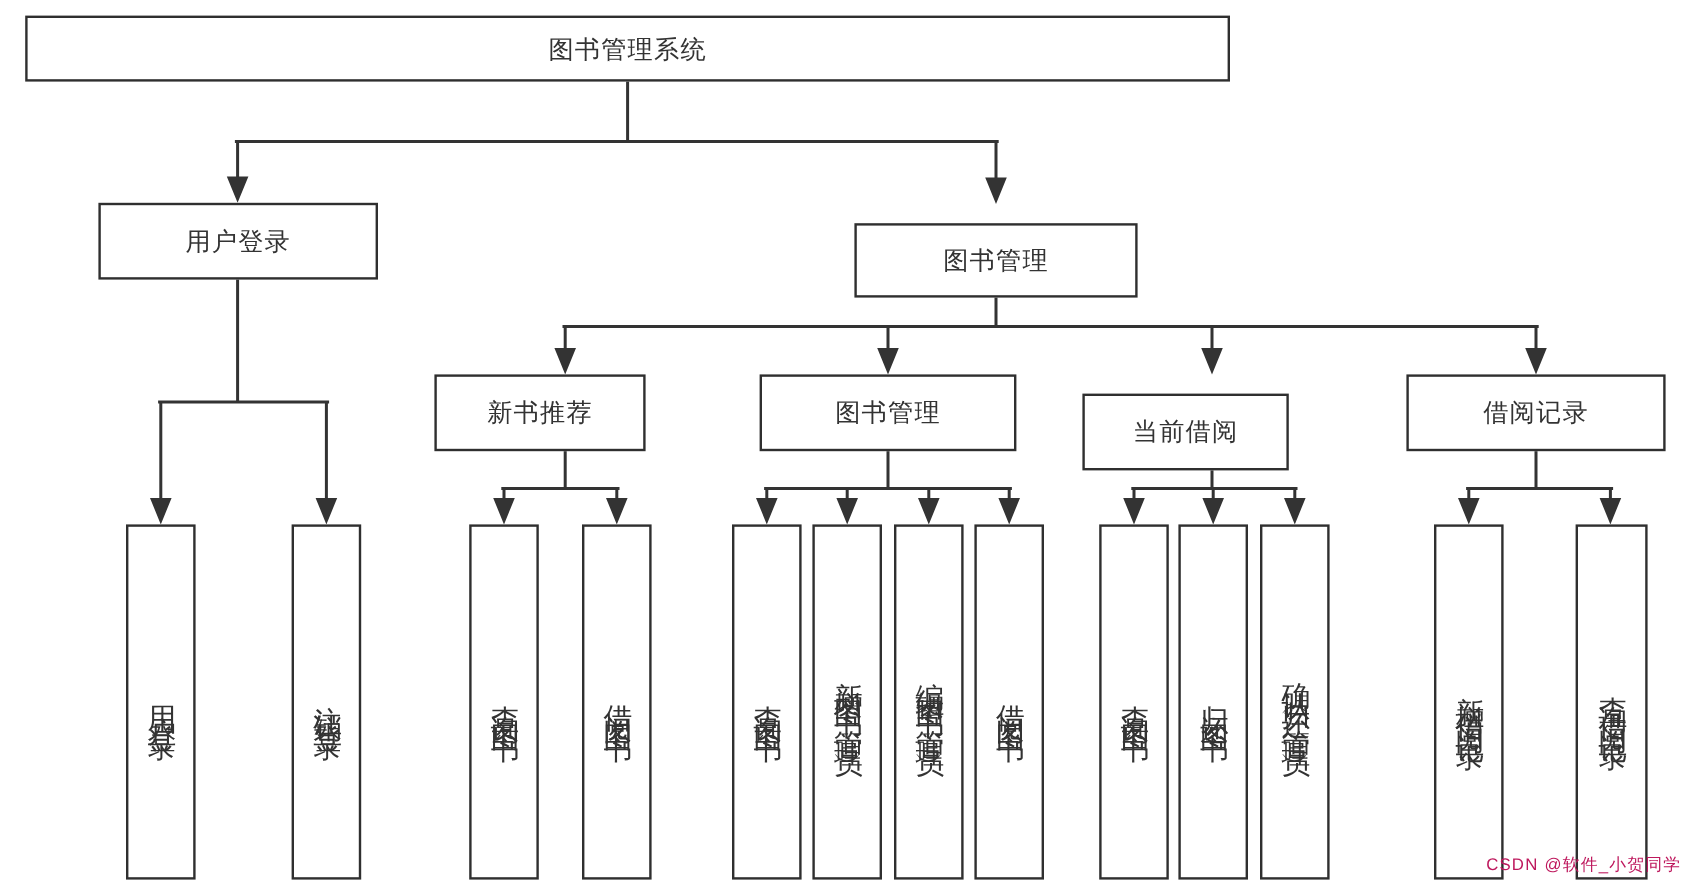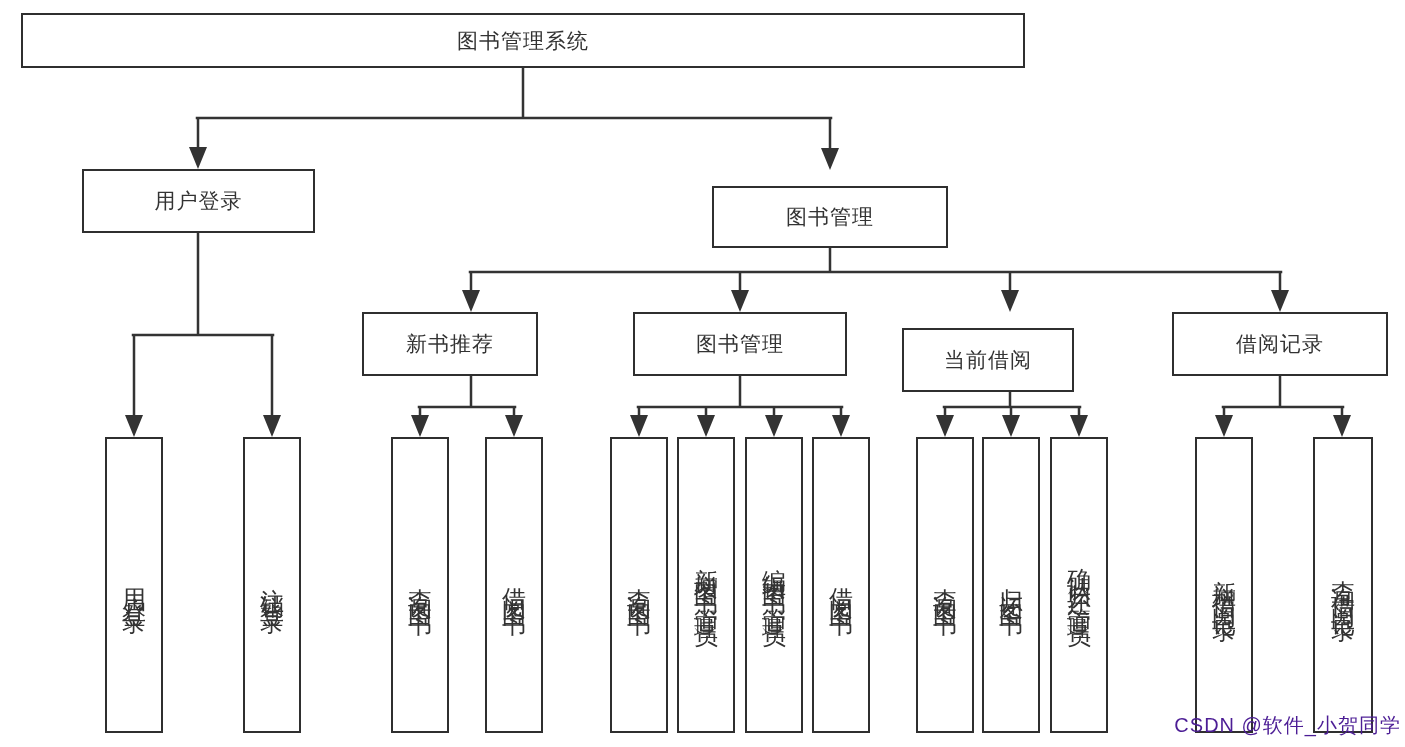--- a/index.html
+++ b/index.html
@@ -56,8 +56,8 @@
     position: absolute;
     right: 4px;
     top: 712px;
-    font-size: 20px;
-    color: #4c1d95;
+    font-size: 14px;
+    color: #be185d;
     letter-spacing: 1px;
     z-index: 5;
     white-space: nowrap;

